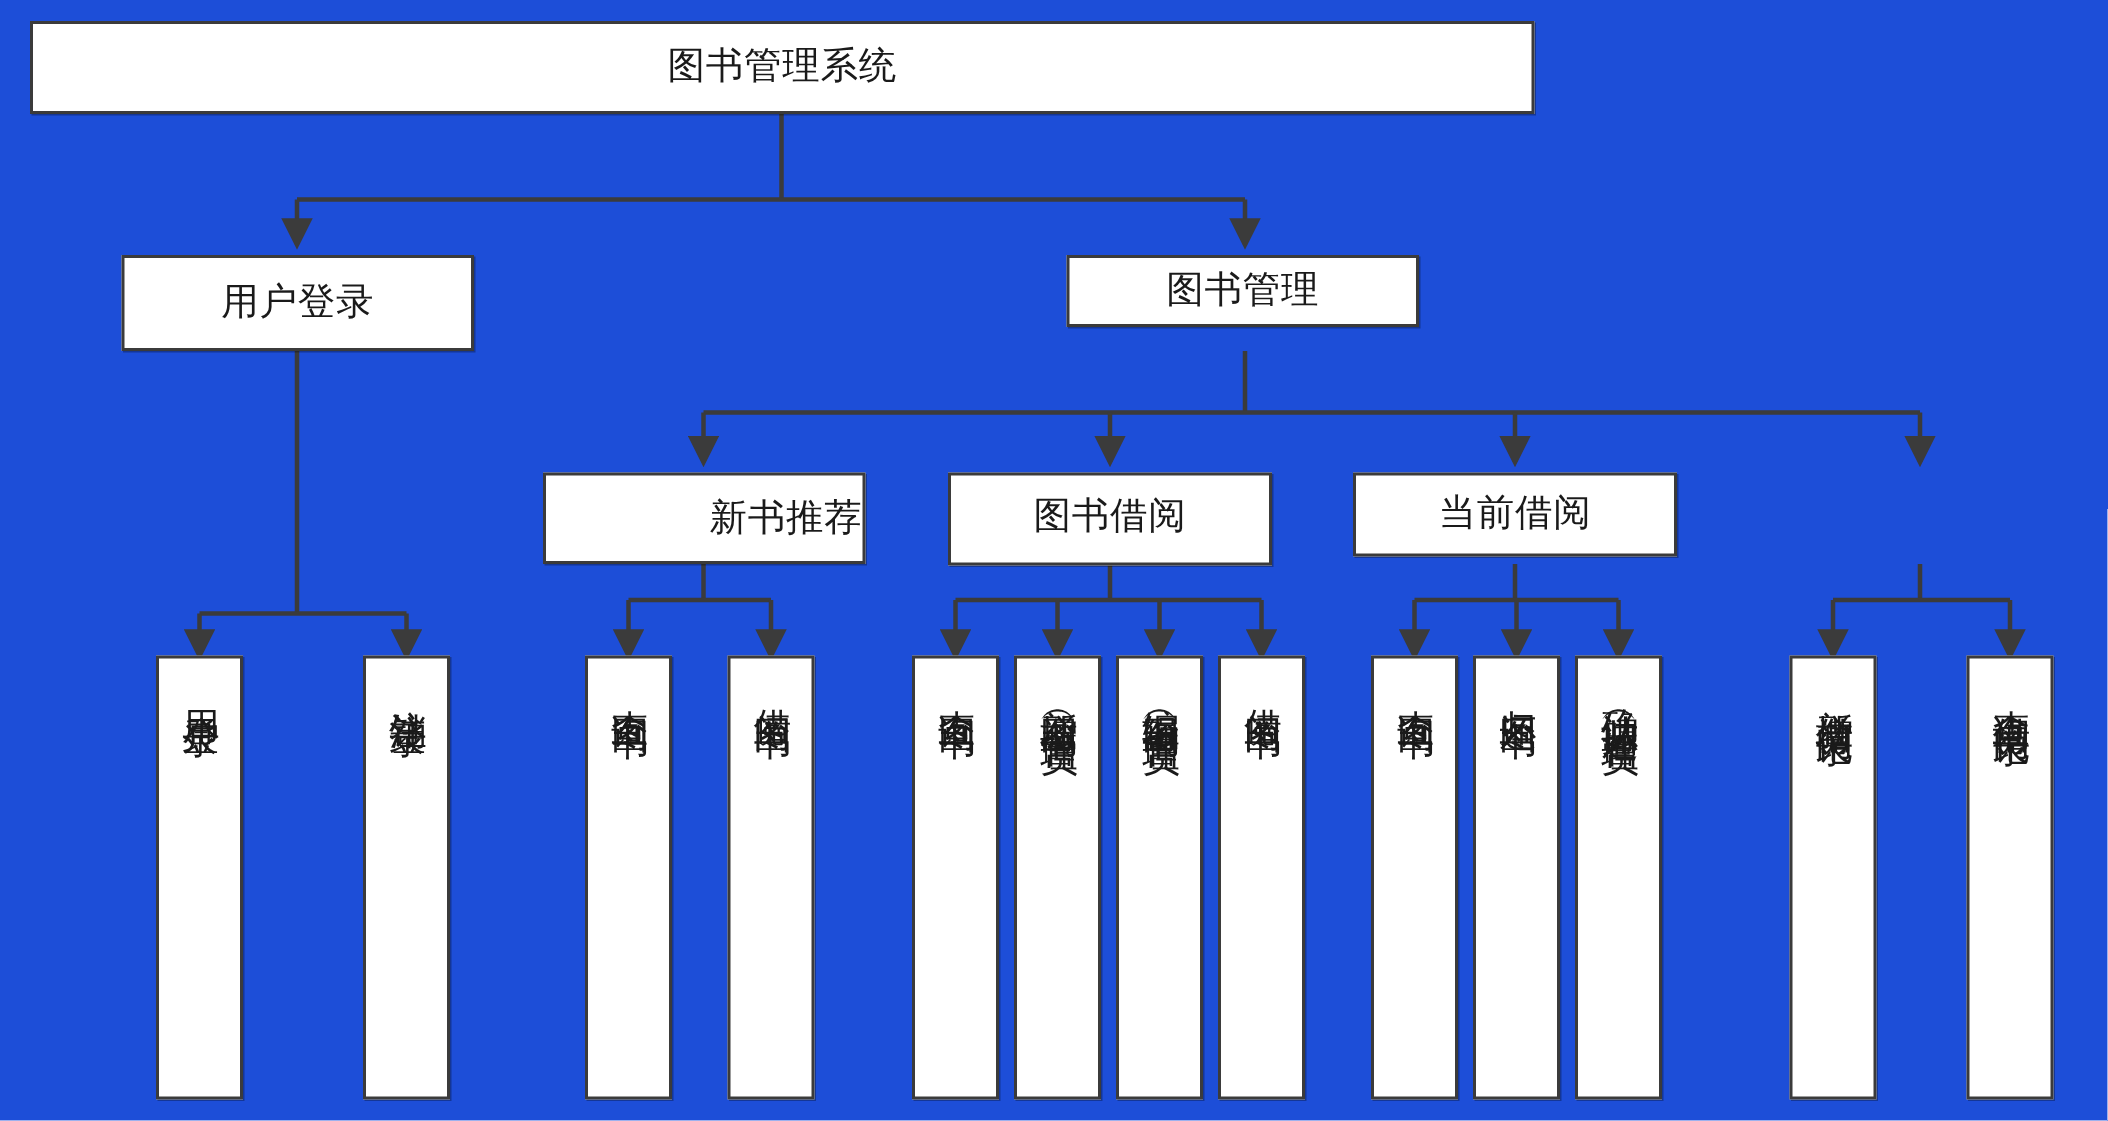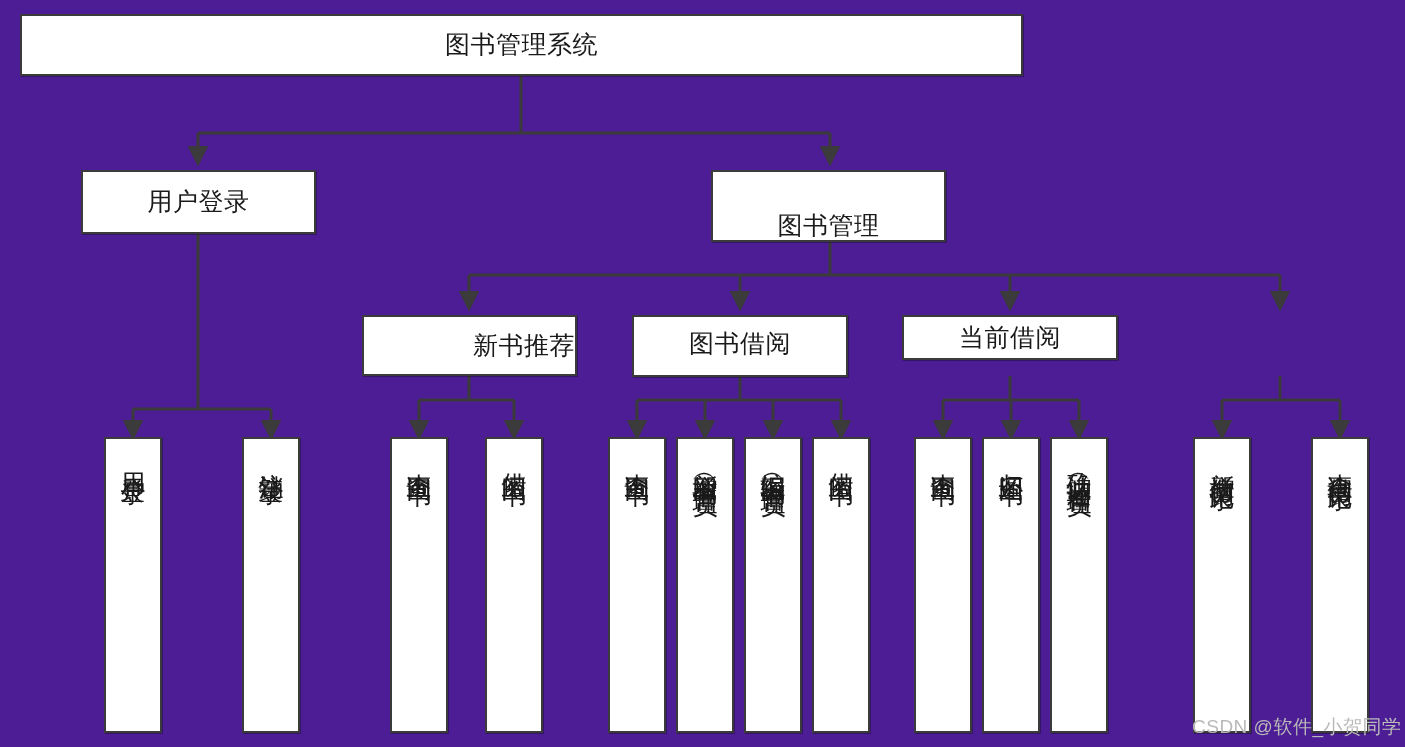--- a/index.html
+++ b/index.html
@@ -14,7 +14,7 @@
     position: relative;
     width: 1405px;
     height: 747px;
-    background: #4c1d95;
+    background: #1d4ed8;
     overflow: hidden;
   }
   #edges {

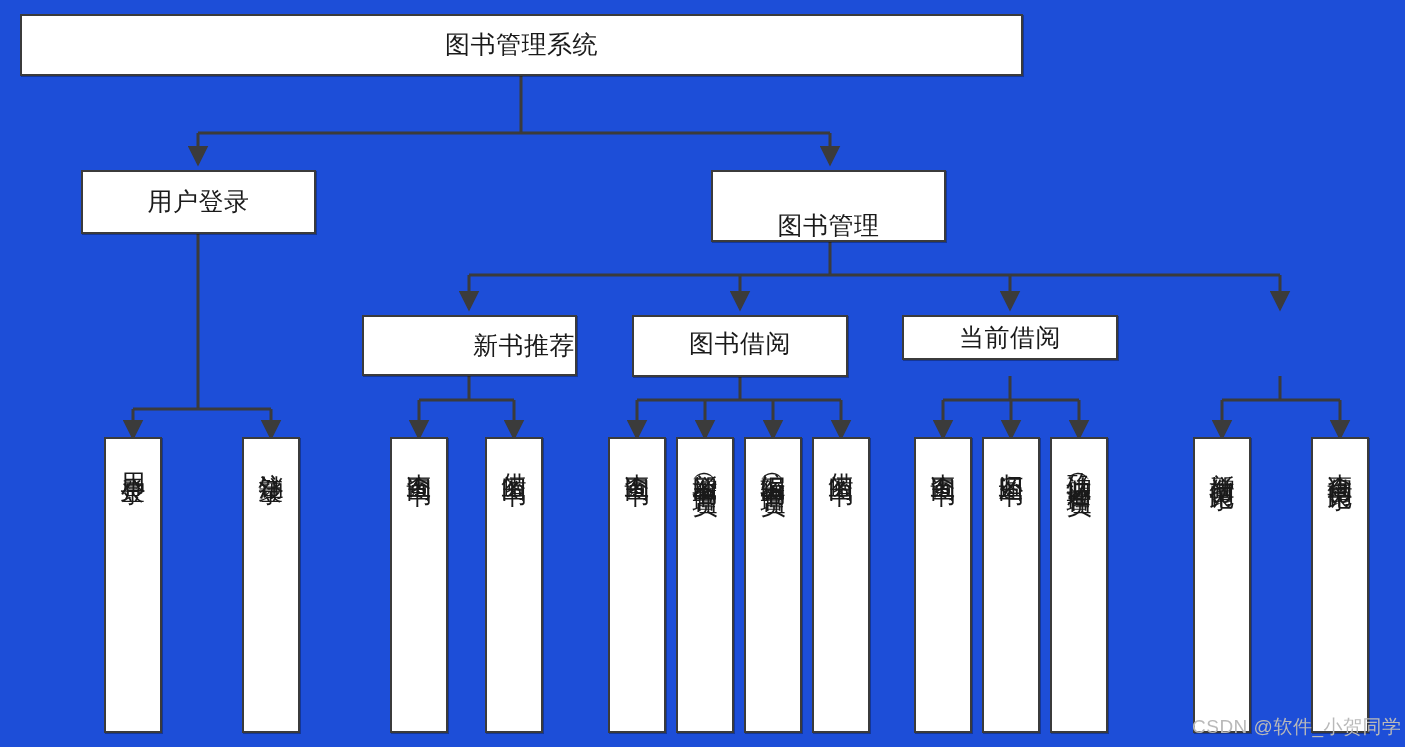--- a/index.html
+++ b/index.html
@@ -128,7 +128,7 @@
   <div class="node h" style="left:81px; top:170px; width:235px; height:64px;">
     <span class="lbl">用户登录</span>
   </div>
-  <div class="node h" style="left:711px; top:170px; width:235px; height:72px;align-items:flex-end;">
+  <div class="node h" style="left:711px; top:170px; width:235px; height:48px;">
     <span class="lbl">图书管理</span>
   </div>
 

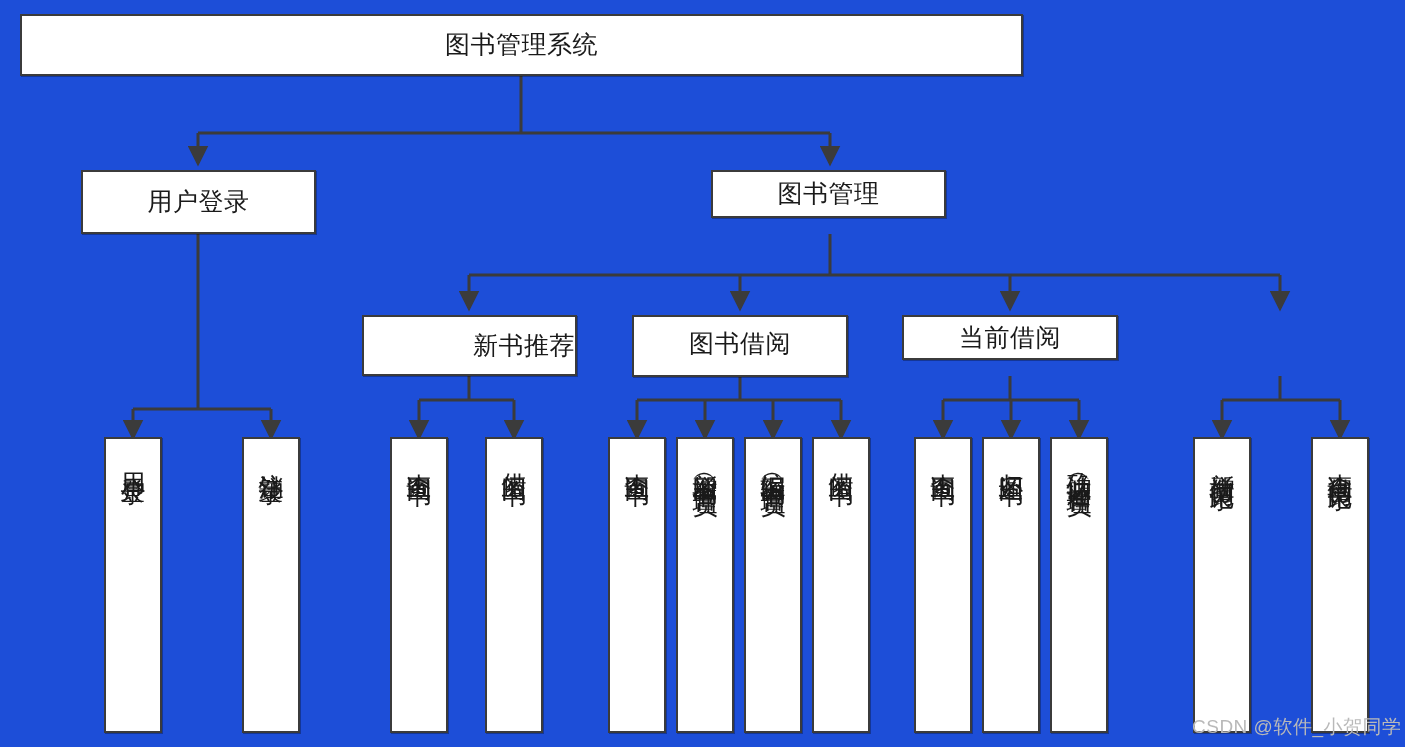--- a/index.html
+++ b/index.html
@@ -138,7 +138,7 @@
   <div class="node h" style="left:632px; top:315px; width:216px; height:62px;font-family:Liberation Mono, monospace;">
     <span class="lbl">图书借阅</span>
   </div>
-  <div class="node h" style="left:902px; top:315px; width:216px; height:45px;">
+  <div class="node h" style="left:902px; top:315px; width:216px; height:56px;">
     <span class="lbl">当前借阅</span>
   </div>
 

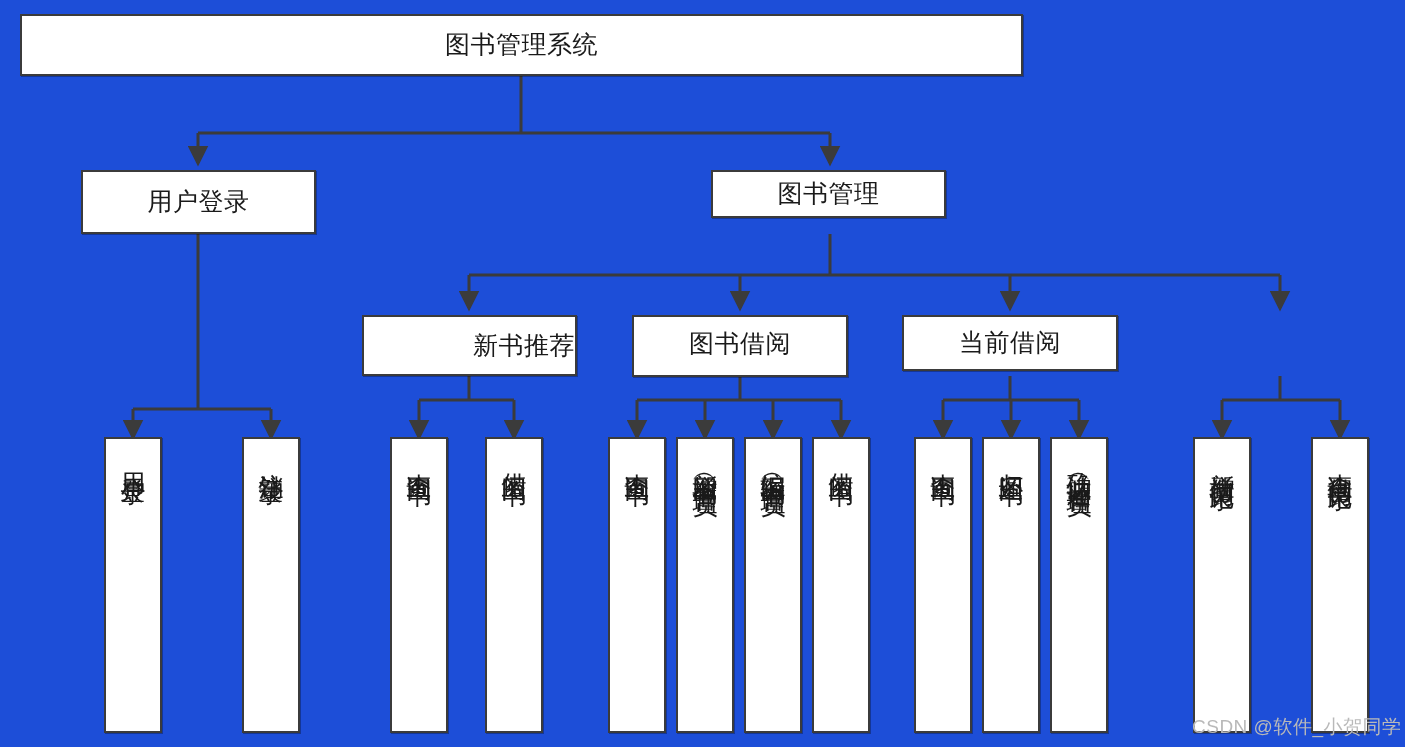--- a/index.html
+++ b/index.html
@@ -186,7 +186,6 @@
     <span class="lbl">查询借阅记录</span>
   </div>
 
-  <div id="watermark">CSDN @软件_小贺同学</div>
 
 </div>
 

